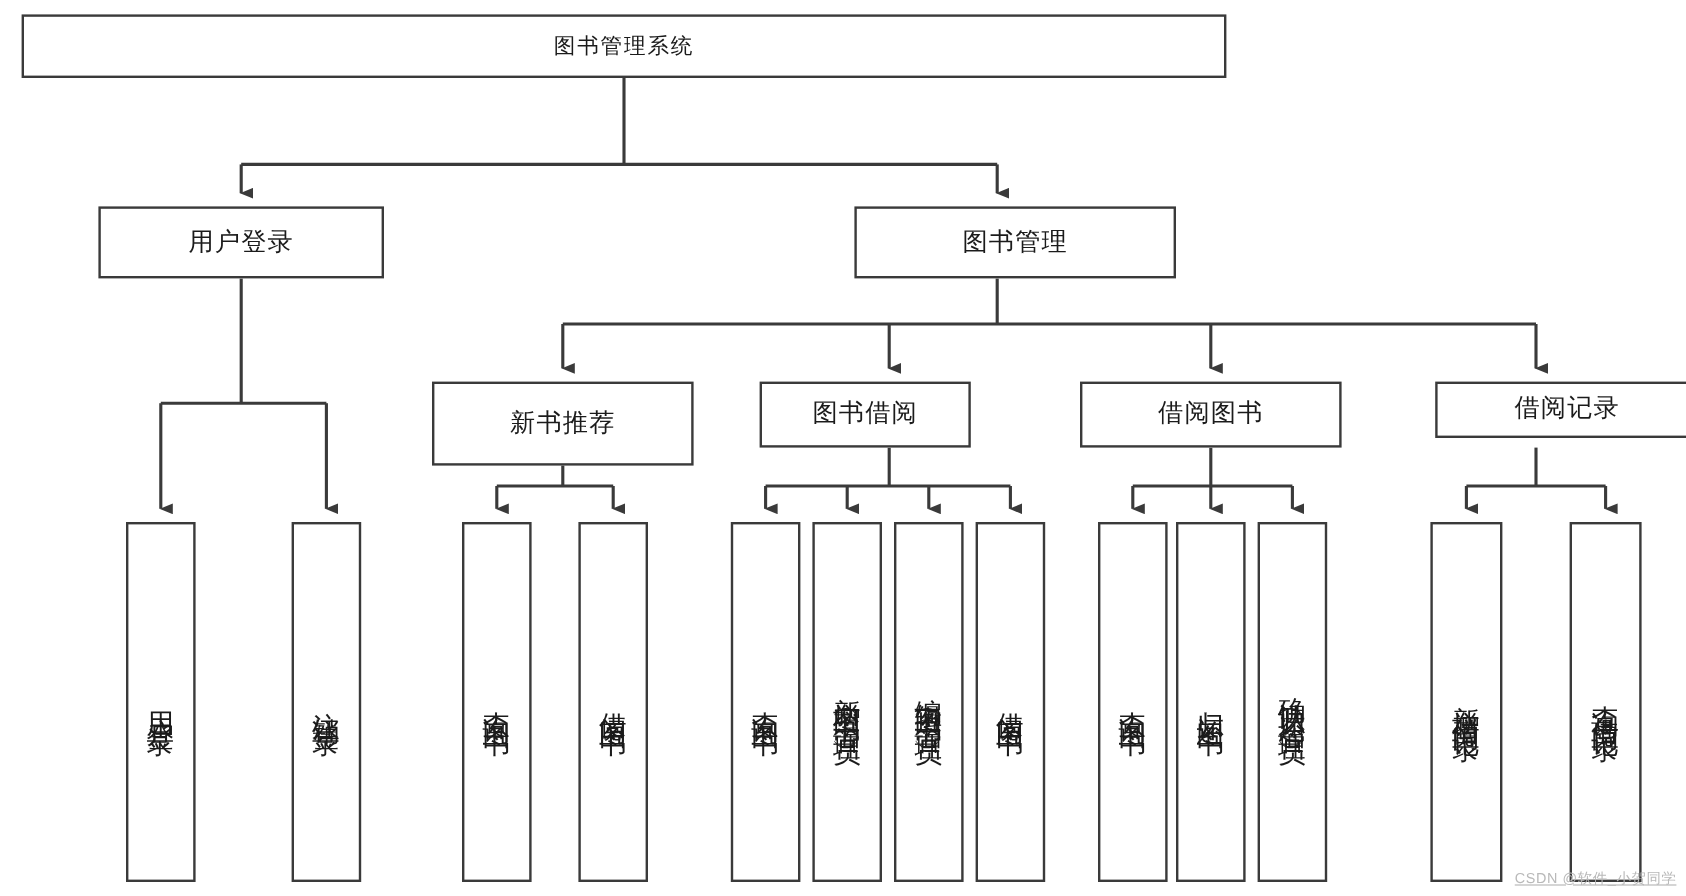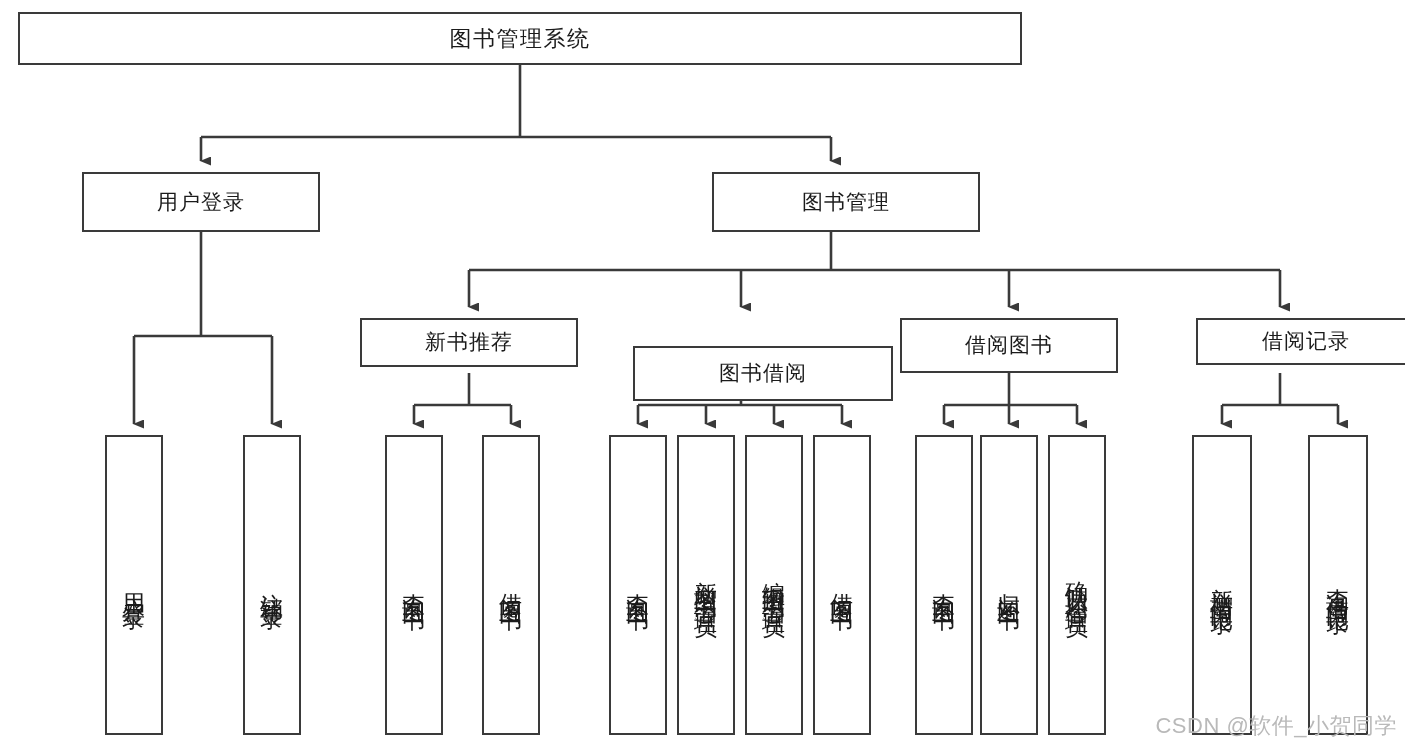--- a/index.html
+++ b/index.html
@@ -46,7 +46,7 @@
     letter-spacing: 1px;
   }
   .node.root .node-label {
-    font-size: 22px;
+    font-size: 18px;
     letter-spacing: 1.5px;
   }
   

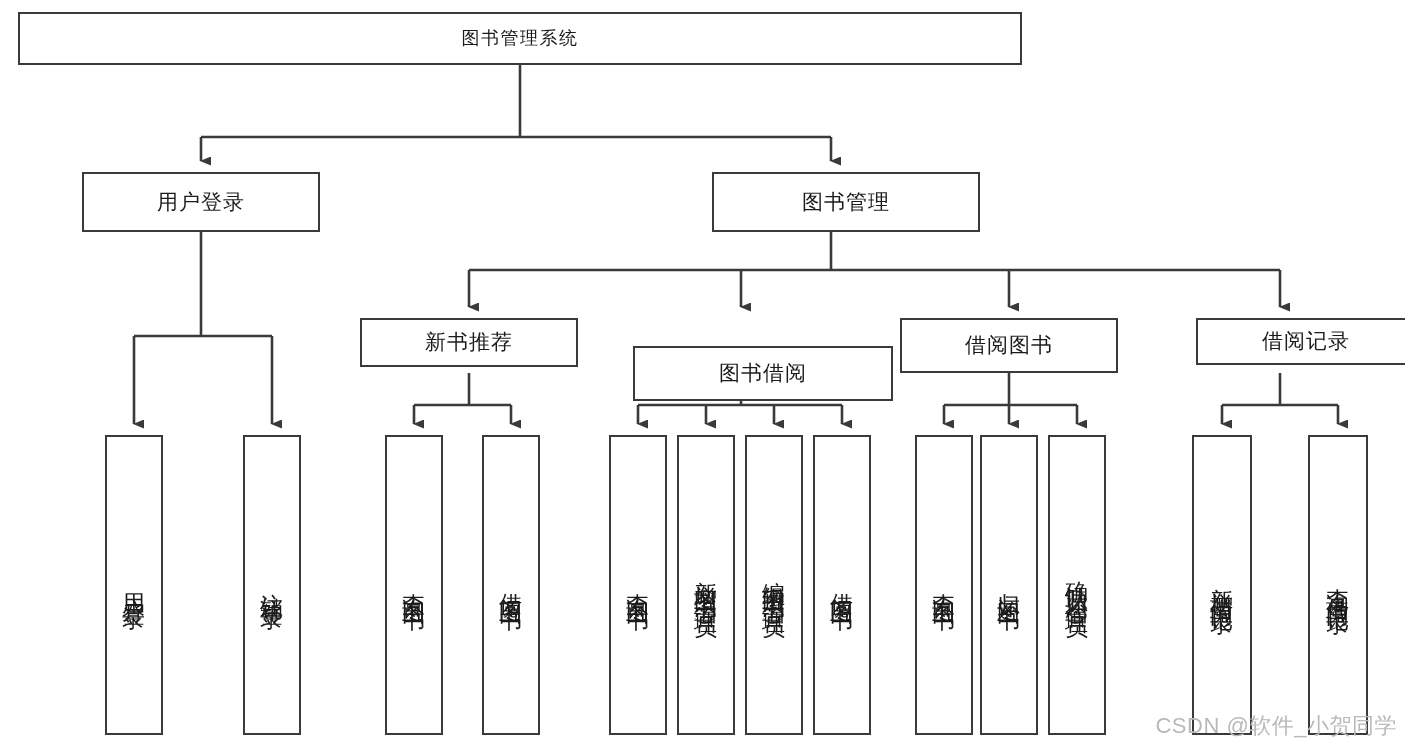--- a/index.html
+++ b/index.html
@@ -131,7 +131,7 @@
       <div class="node horiz" style="left: 712px; top: 172px; width: 268px; height: 60px;">
         <span class="node-label">图书管理</span>
       </div>
-      <div class="node horiz" style="left: 360px; top: 318px; width: 218px; height: 49px;">
+      <div class="node horiz" style="left: 360px; top: 318px; width: 218px; height: 70px;">
         <span class="node-label">新书推荐</span>
       </div>
       <div class="node horiz" style="left: 633px; top: 318px; width: 260px; height: 55px; margin-top: 28px;">

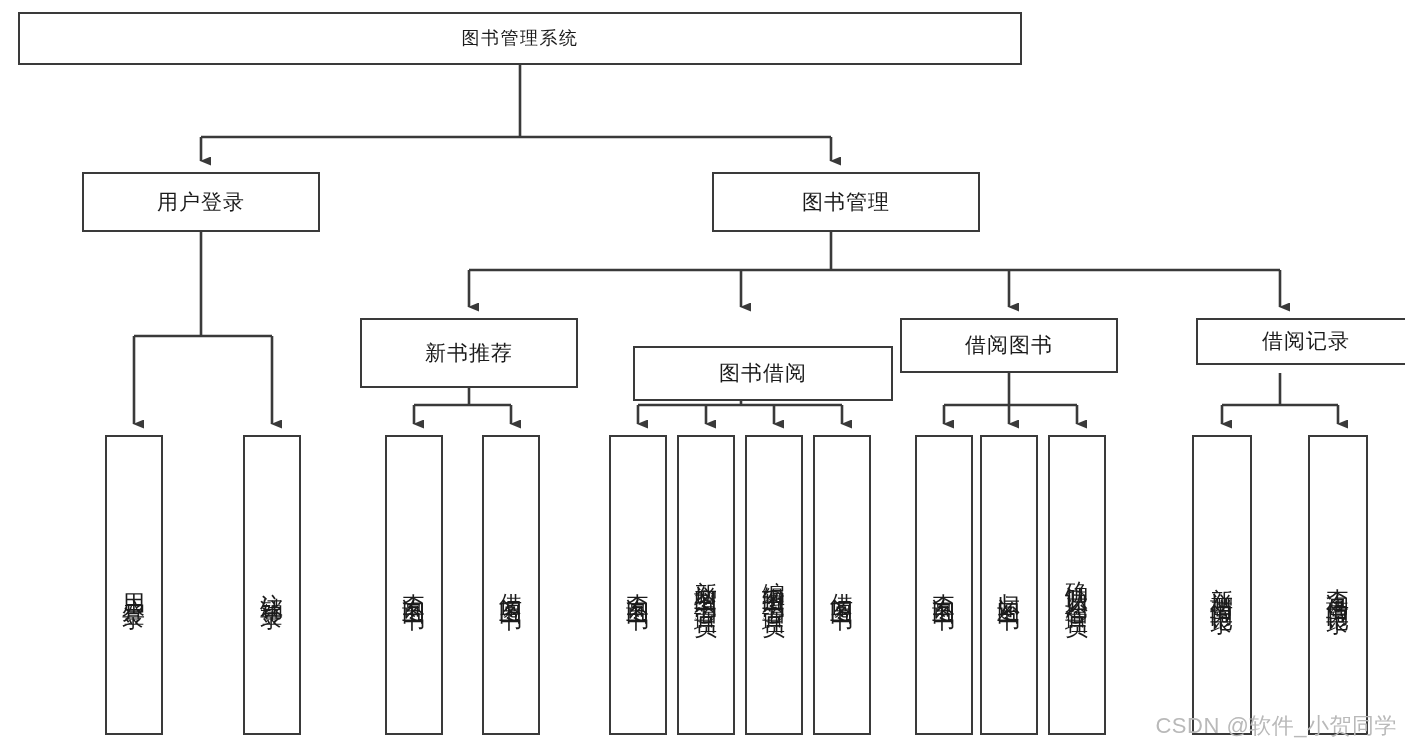--- a/index.html
+++ b/index.html
@@ -134,7 +134,7 @@
       <div class="node horiz" style="left: 360px; top: 318px; width: 218px; height: 70px;">
         <span class="node-label">新书推荐</span>
       </div>
-      <div class="node horiz" style="left: 633px; top: 318px; width: 260px; height: 55px; margin-top: 28px;">
+      <div class="node horiz" style="left: 633px; top: 318px; width: 176px; height: 55px;">
         <span class="node-label">图书借阅</span>
       </div>
       <div class="node horiz" style="left: 900px; top: 318px; width: 218px; height: 55px;">

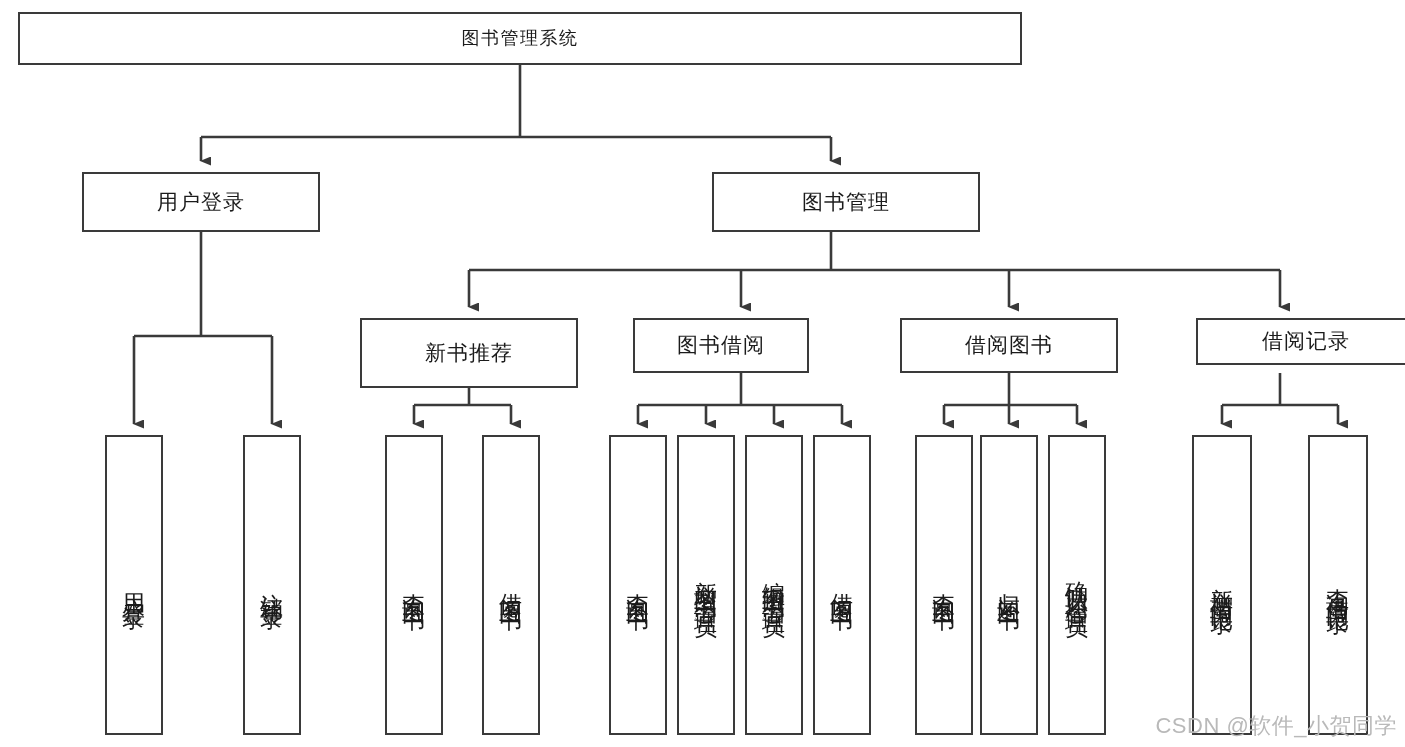--- a/index.html
+++ b/index.html
@@ -67,11 +67,12 @@
     position: absolute;
     right: 8px;
     bottom: 6px;
-    font-size: 22px;
+    font-size: 12px;
     color: #b9b9b9;
     letter-spacing: 0.5px;
     user-select: none;
     white-space: nowrap;
+    text-decoration: underline;
   }
 </style>
 </head>

